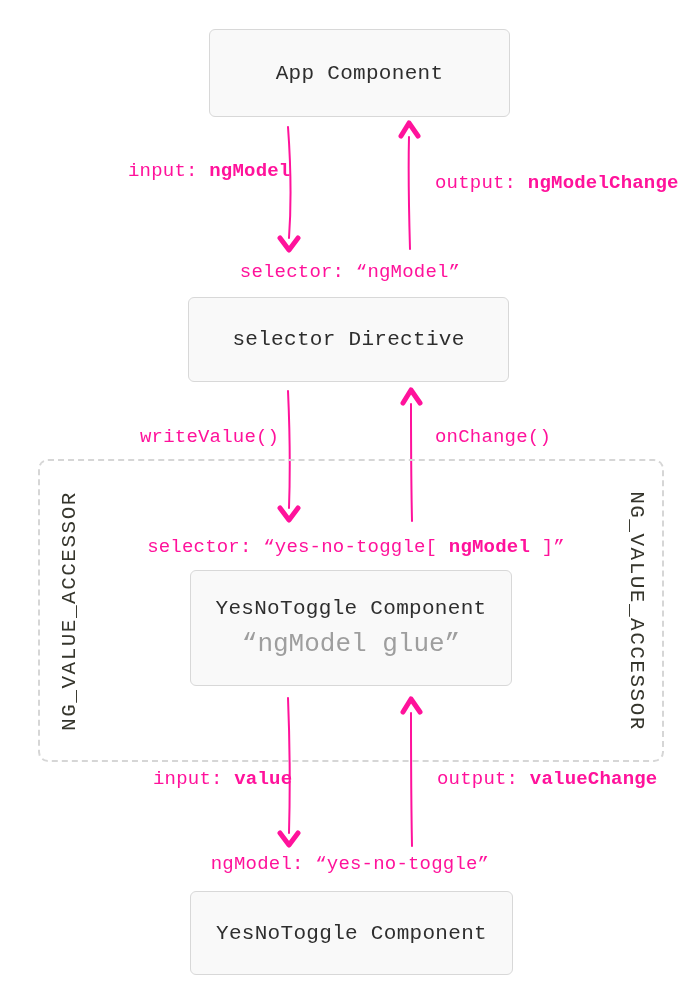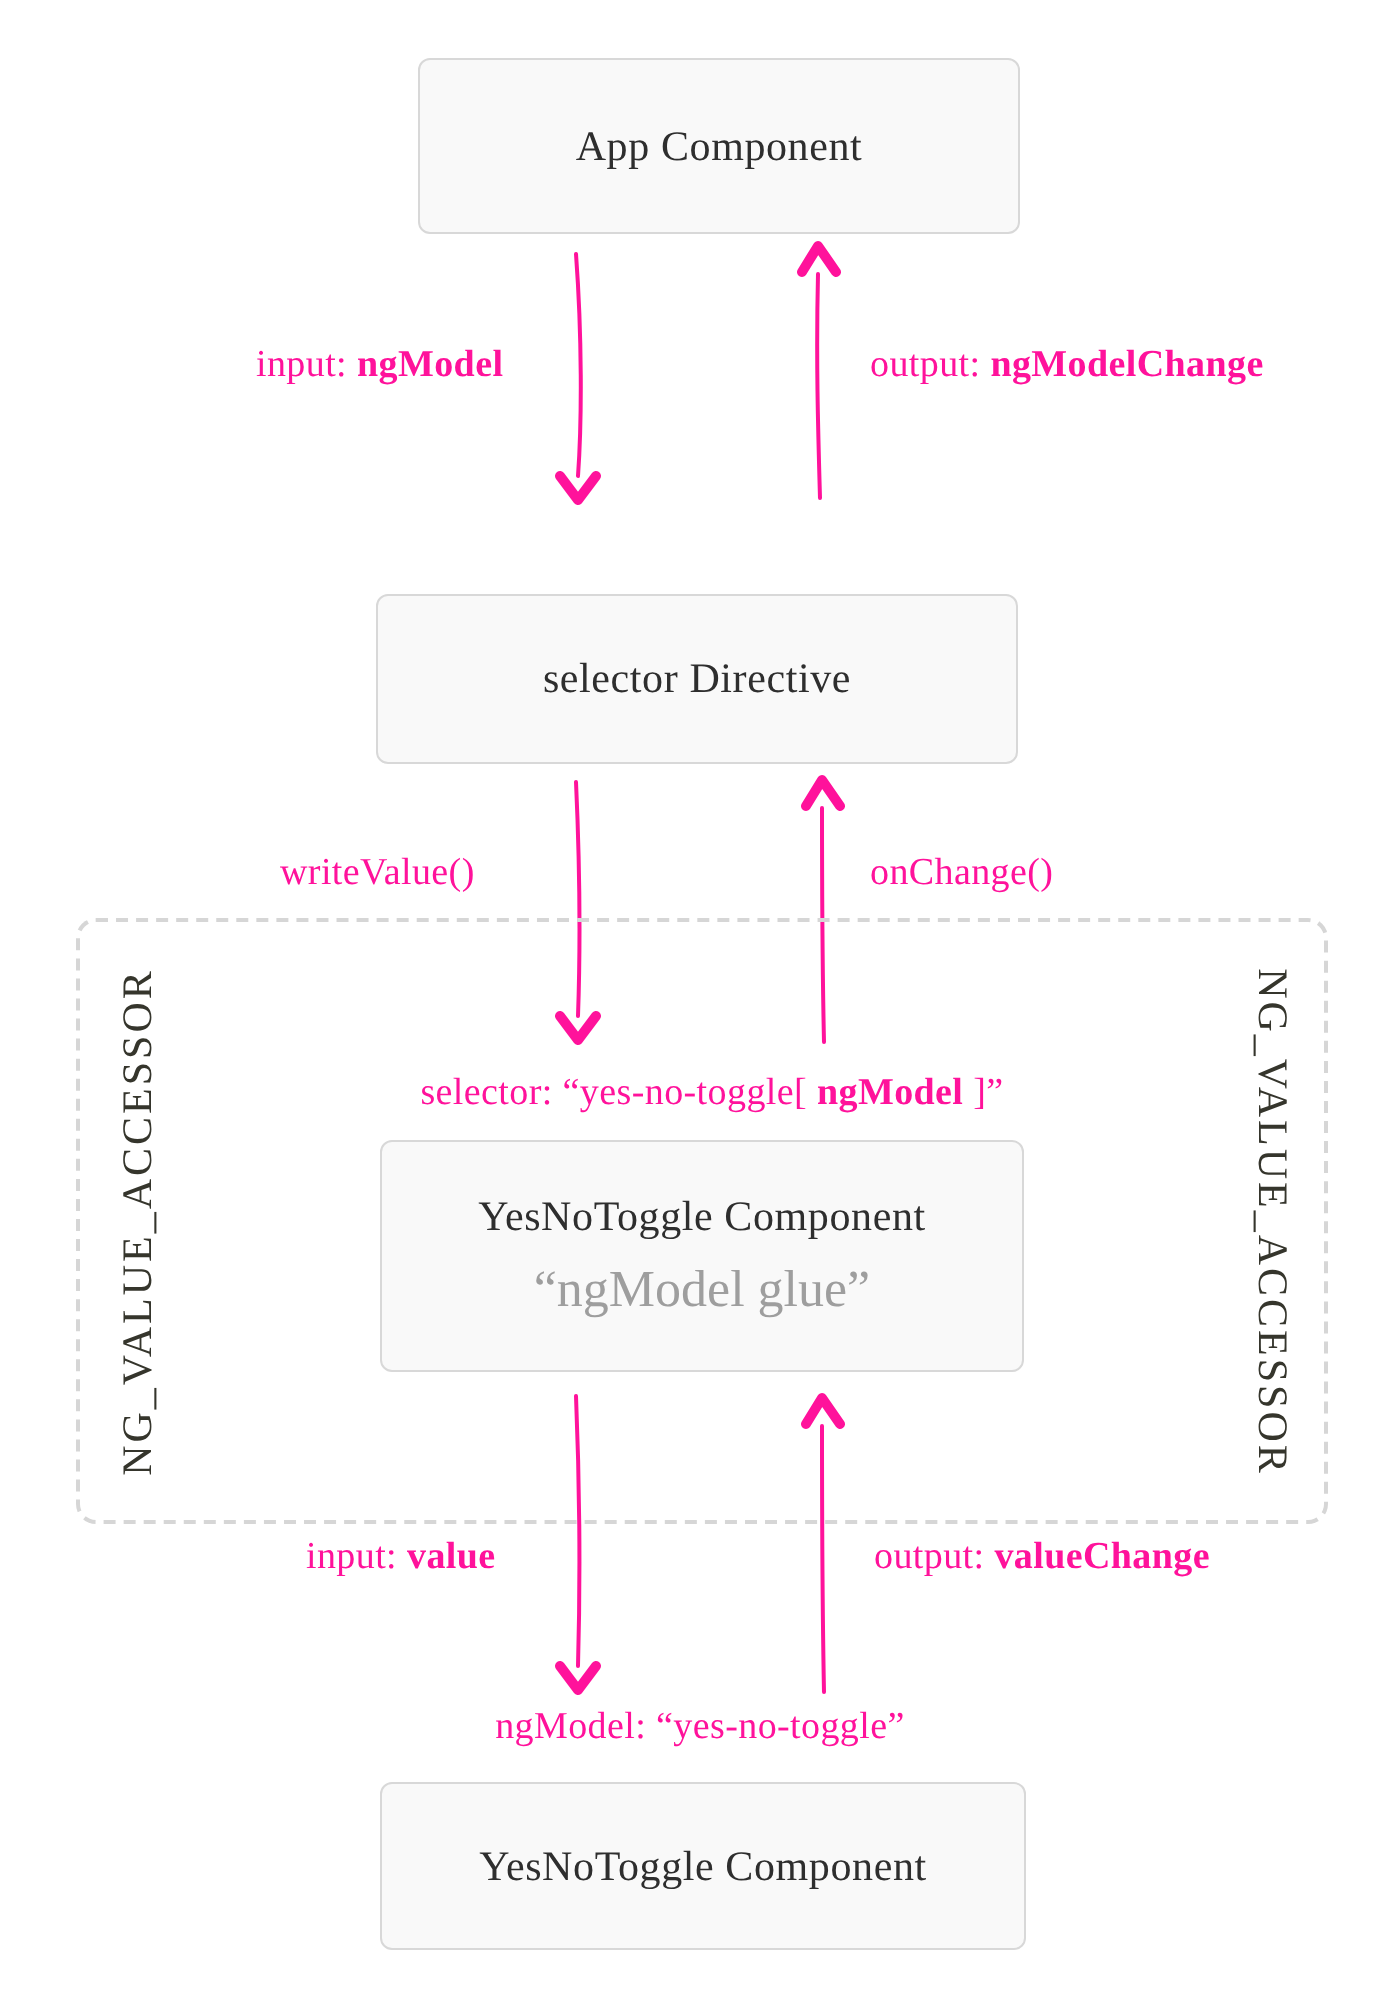--- a/index.html
+++ b/index.html
@@ -5,7 +5,7 @@
   html,body { margin:0; padding:0; background:#ffffff; }
   .canvas {
     position:relative; width:700px; height:1008px; background:#ffffff;
-    font-family:Liberation Serif, serif; overflow:hidden;
+    font-family:Liberation Mono, monospace; overflow:hidden;
   }
   .box {
     position:absolute; background:#f9f9f9; border:1px solid #d8d8d8;

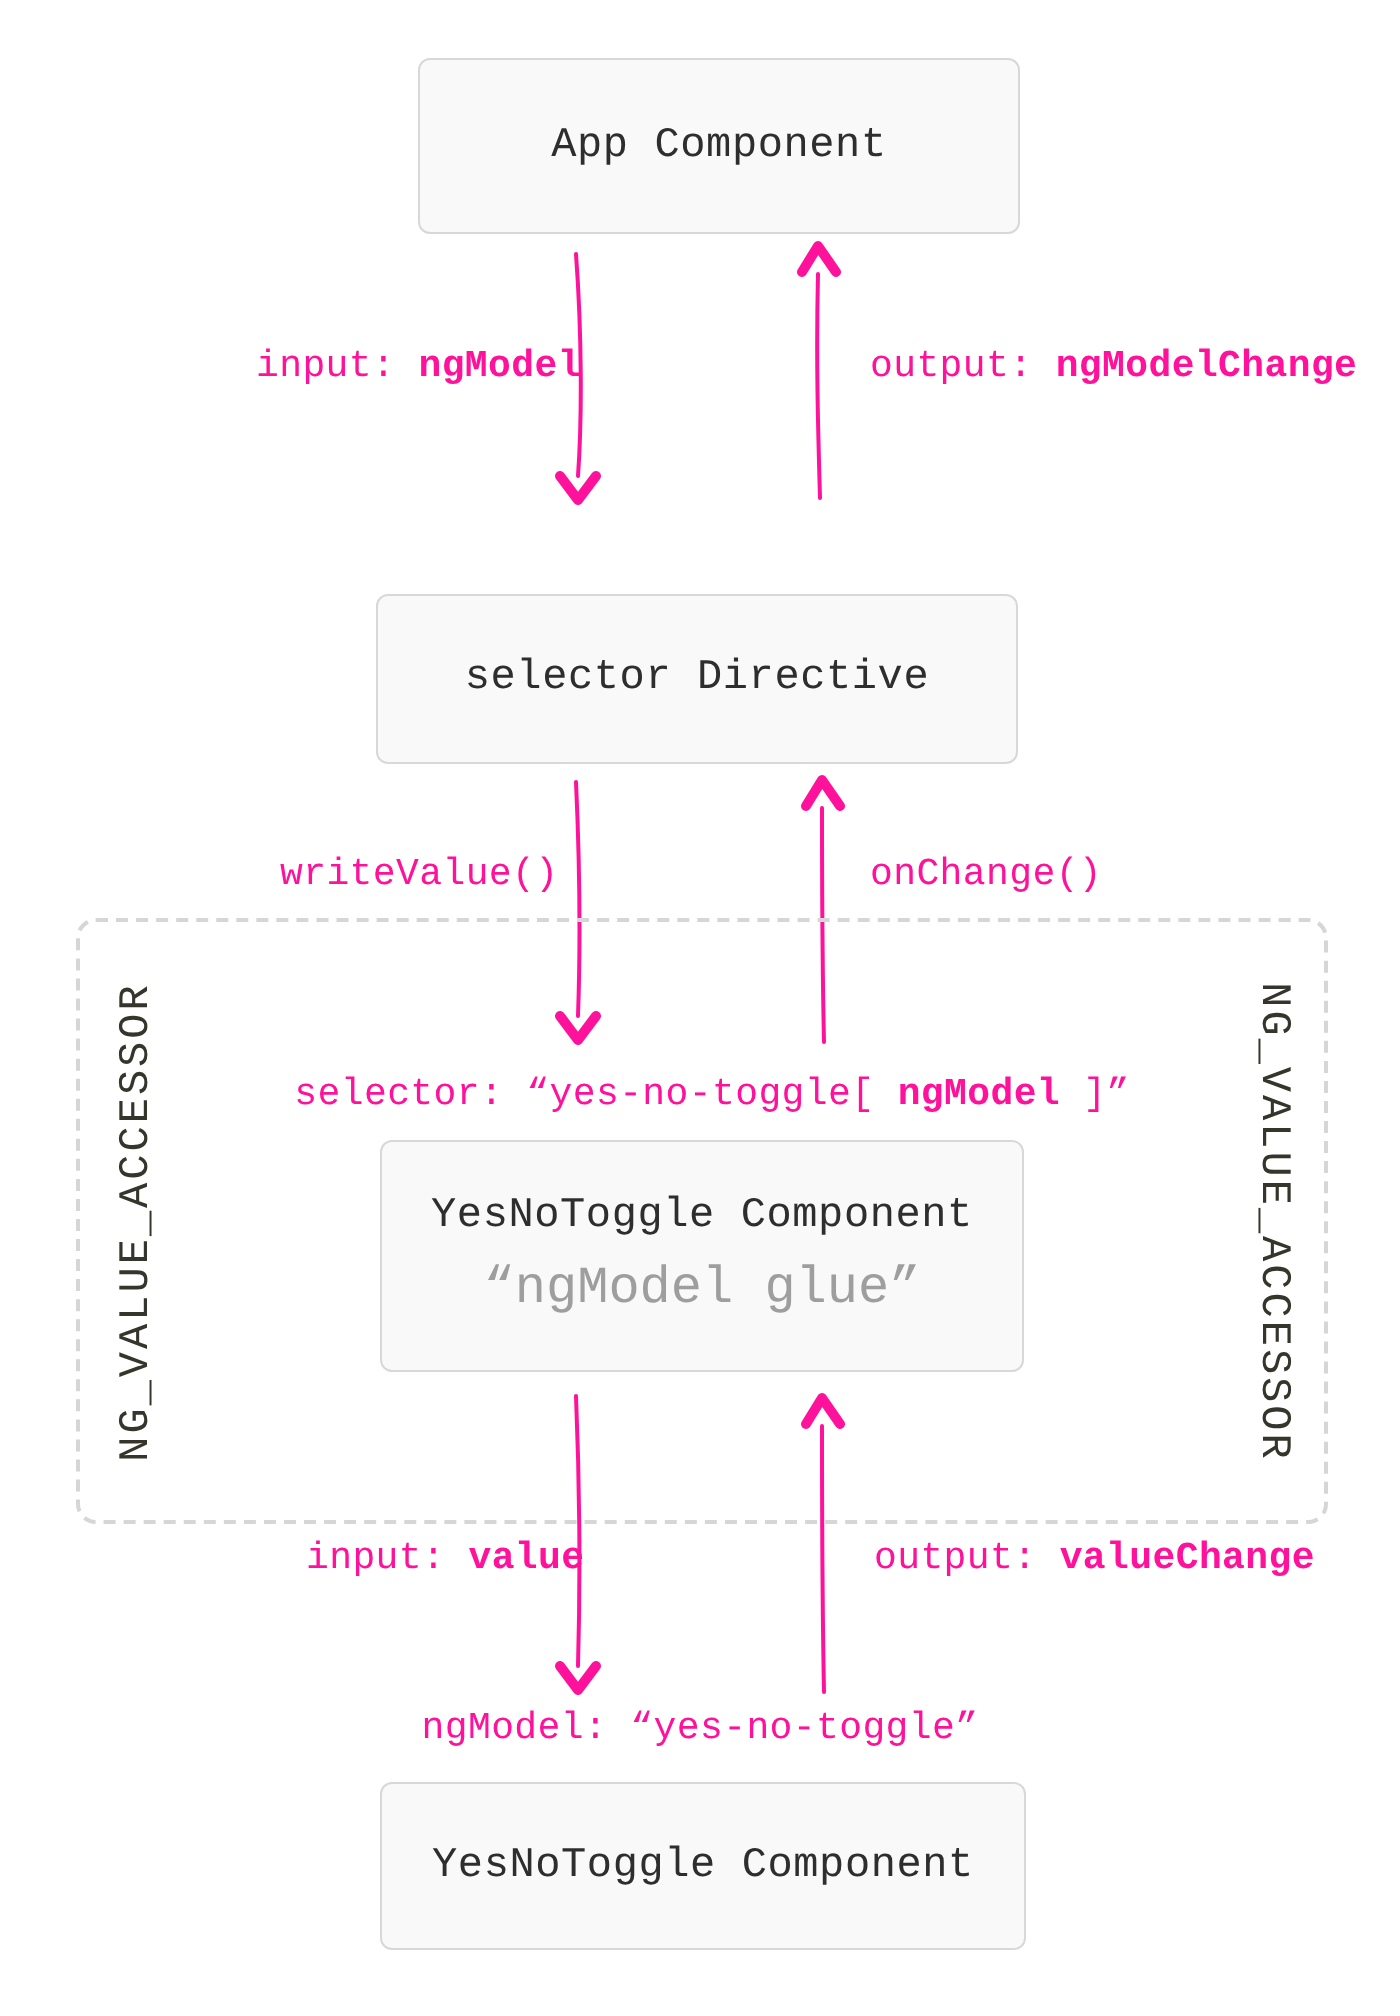--- a/index.html
+++ b/index.html
@@ -42,7 +42,7 @@
   #box-yesno-component  { left:190px; top:891px; width:323px; height:84px;  }
 
   
-  #lbl-input-ngmodel        { left:128px; top:172px; }
+  #lbl-input-ngmodel        { left:128px; top:160px; }
   #lbl-output-ngmodelchange { left:435px; top:172px; }
   #lbl-selector-ngmodel     { top:261px; }
   #lbl-writevalue           { left:140px; top:426px; }

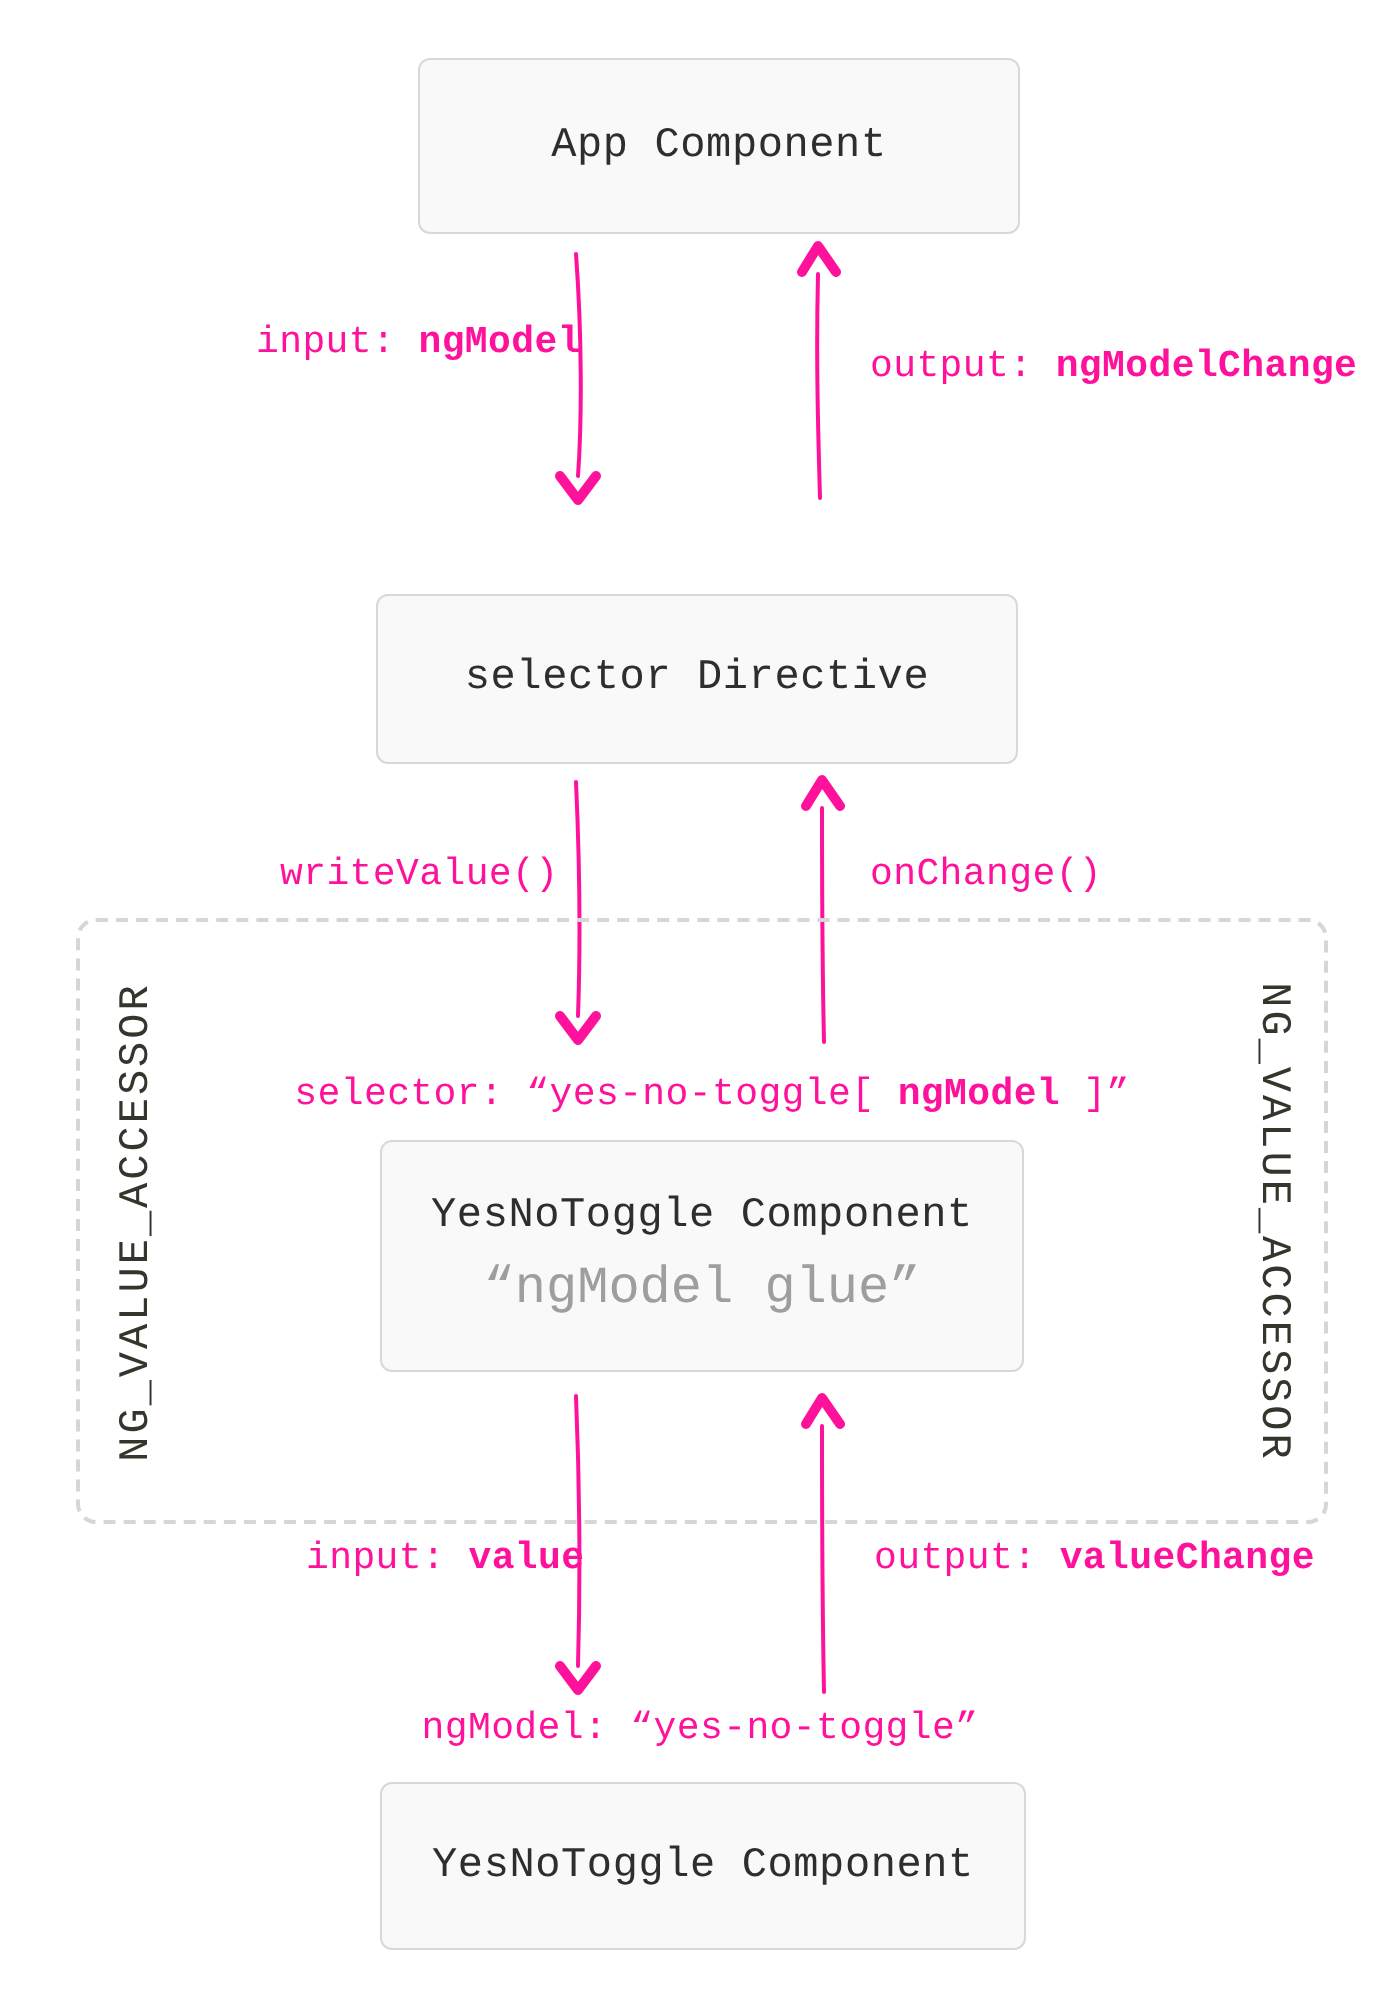--- a/index.html
+++ b/index.html
@@ -84,6 +84,7 @@
   <div class="plabel" id="lbl-output-ngmodelchange">
     <span>output: </span><span class="bold">ngModelChange</span>
   </div>
+  <div class="plabel center-label" id="lbl-selector-ngmodel">selector: “ngModel”</div>
 
   <div class="box" id="box-ngmodel-directive">
     <div class="title">selector Directive</div>

